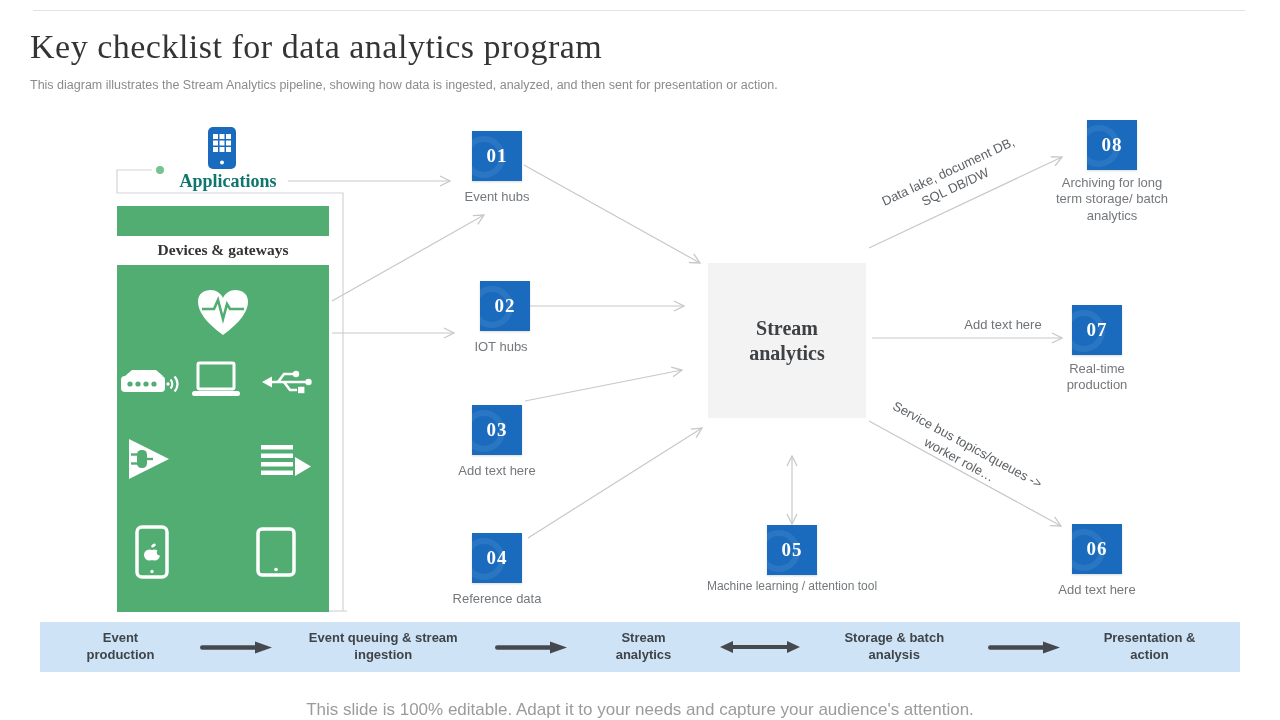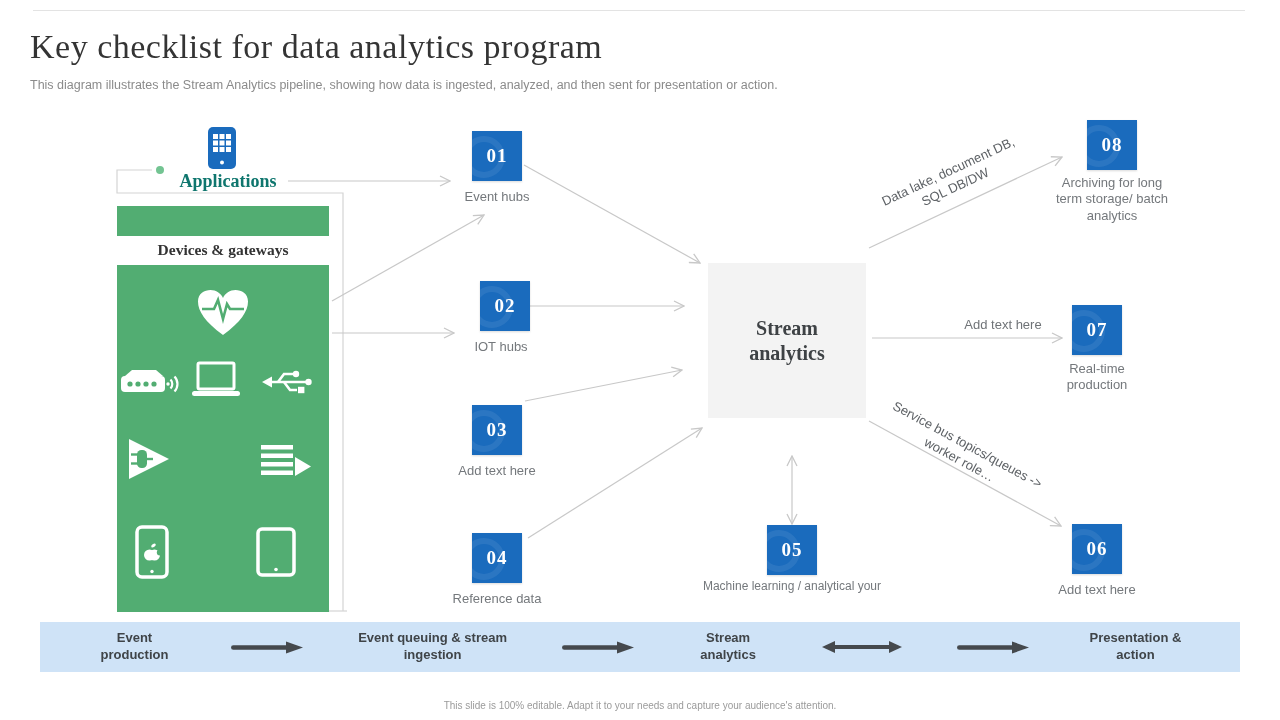--- a/index.html
+++ b/index.html
@@ -242,7 +242,7 @@
     <div class="nbox">
         <span class="nnum">05</span>
       </div>
-    <div class="nlabel small">Machine learning / analytical your</div>
+    <div class="nlabel small">Machine learning / attention tool</div>
   </div>
   <div class="node" style="left:1072px; top:516px;margin-top:8px;">
     <div class="nbox">

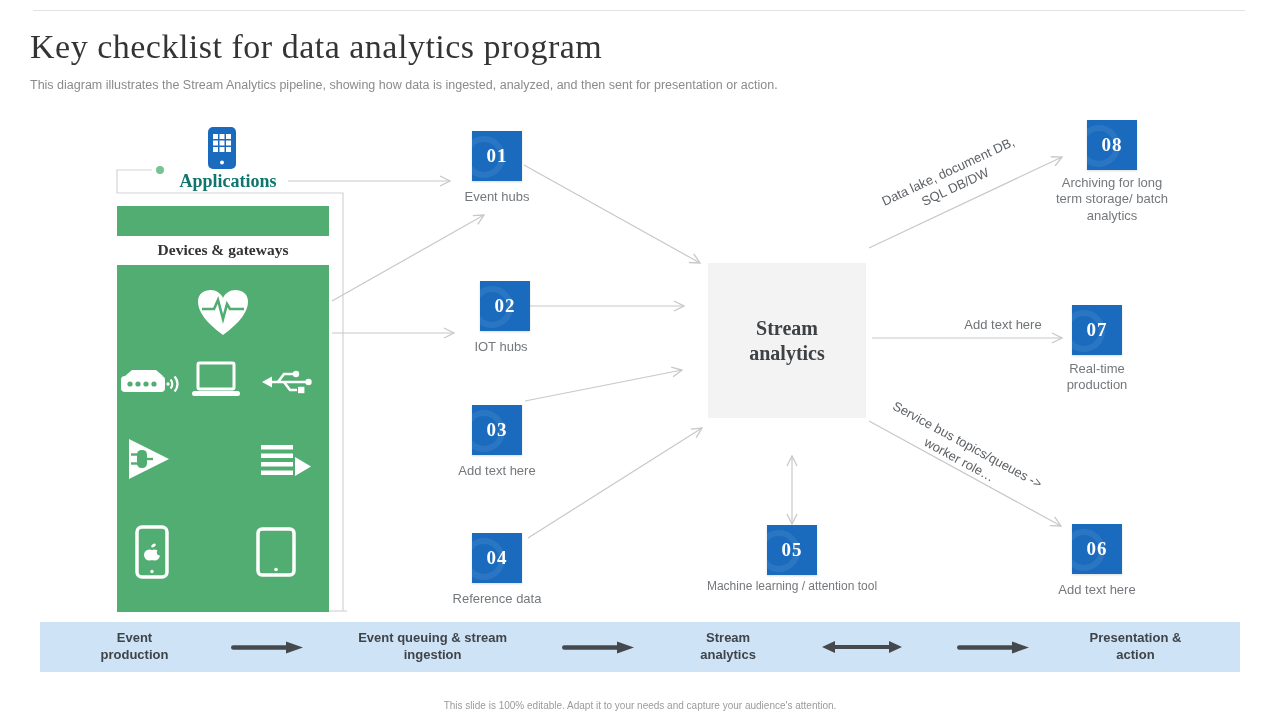--- a/index.html
+++ b/index.html
@@ -84,7 +84,7 @@
   
   .pipeline {
     top:622px; left:40px; width:1200px; height:50px; background:#cfe3f7; z-index:2;
-    display:flex; align-items:center; justify-content:space-between; padding:0 52px;
+    display:flex; align-items:center; justify-content:space-between; padding:0 38px;
   }
   .step { text-align:center; font-weight:bold; font-size:13px; color:#3f4448; line-height:1.3; }
   .step .t { display:inline-block; }

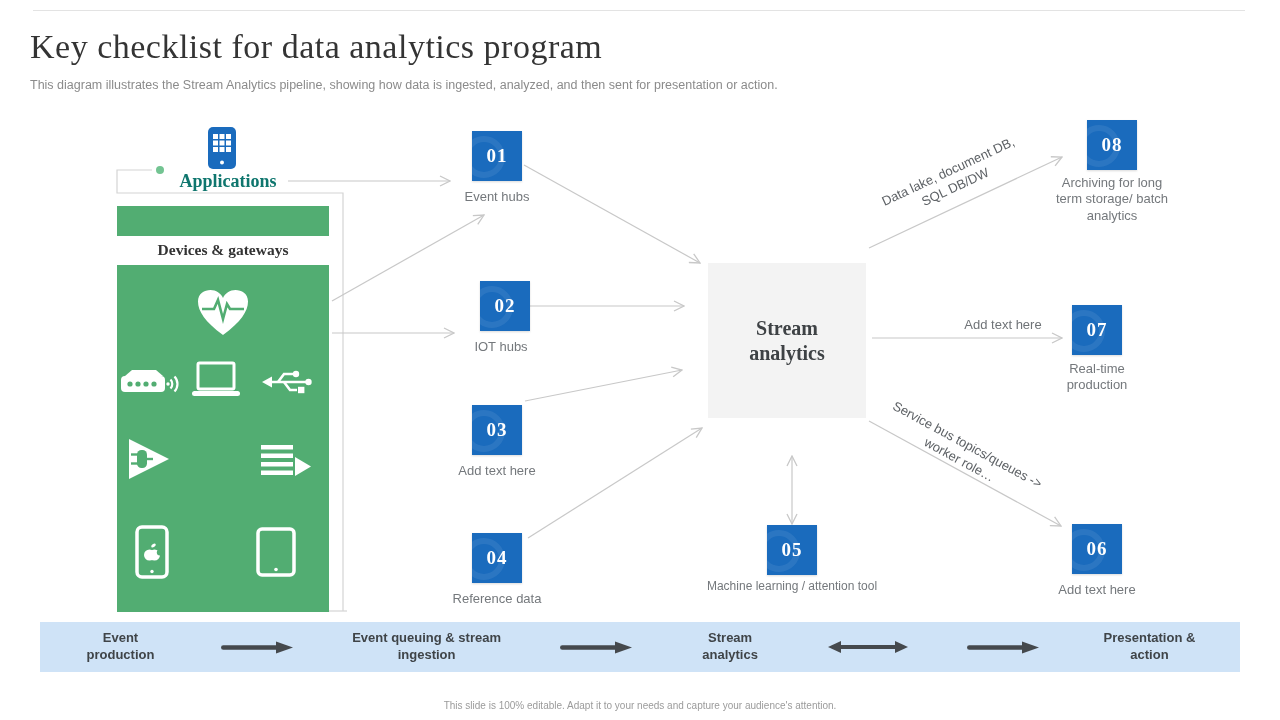--- a/index.html
+++ b/index.html
@@ -288,6 +288,7 @@
         <path d="M13 1 L0 7 L13 13 Z" fill="#45494d"></path>
         <path d="M67 1 L80 7 L67 13 Z" fill="#45494d"></path>
       </svg>
+    <div class="step s4"><span class="t">Storage &amp; batch analysis</span></div>
     <svg class="flow" width="72" height="13" viewBox="0 0 72 13">
         <rect x="0" y="4.2" width="58" height="4.6" rx="2.3" fill="#45494d"></rect>
         <path d="M55 0.5 L72 6.5 L55 12.5 Z" fill="#45494d"></path>

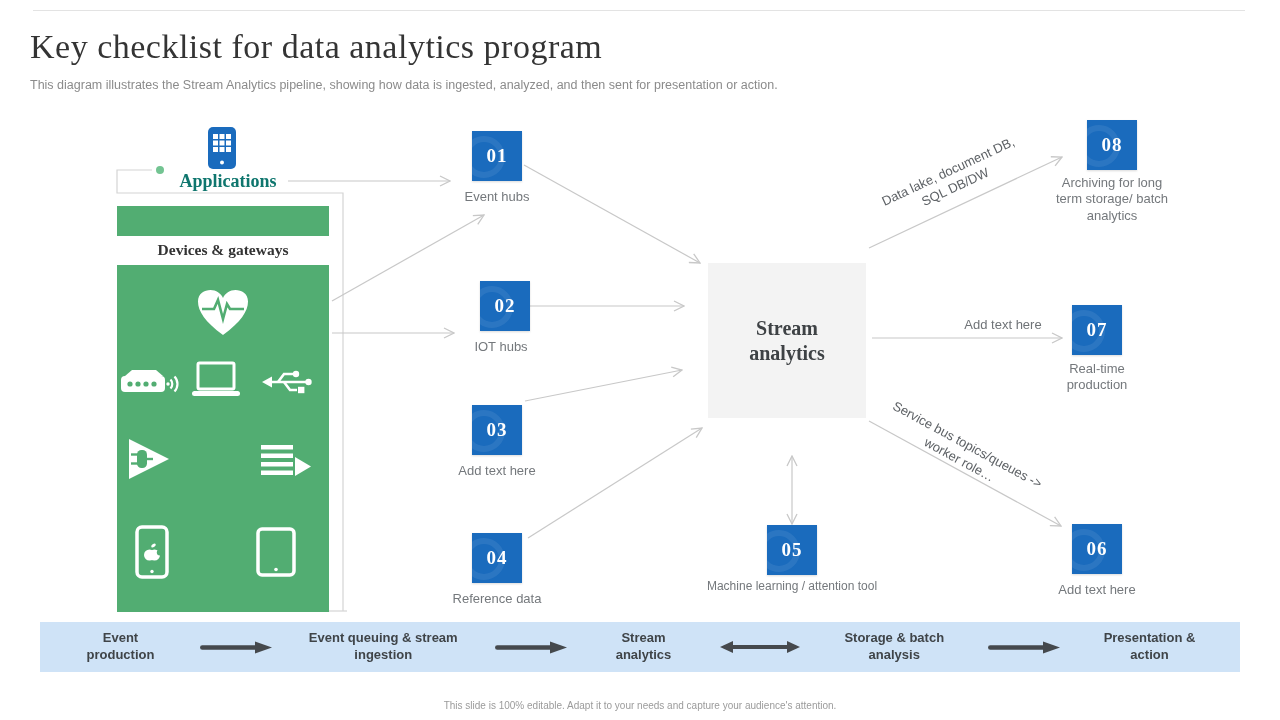--- a/index.html
+++ b/index.html
@@ -96,7 +96,7 @@
   .flow { flex:0 0 auto; display:block; }
 
   .footer-note {
-    top:700px; left:0; width:100%; text-align:center; font-size:10px; color:#9b9b9b;
+    top:700px; left:0; width:100%; text-align:center; font-size:17px; color:#9b9b9b;
   }
 </style>
 </head>

